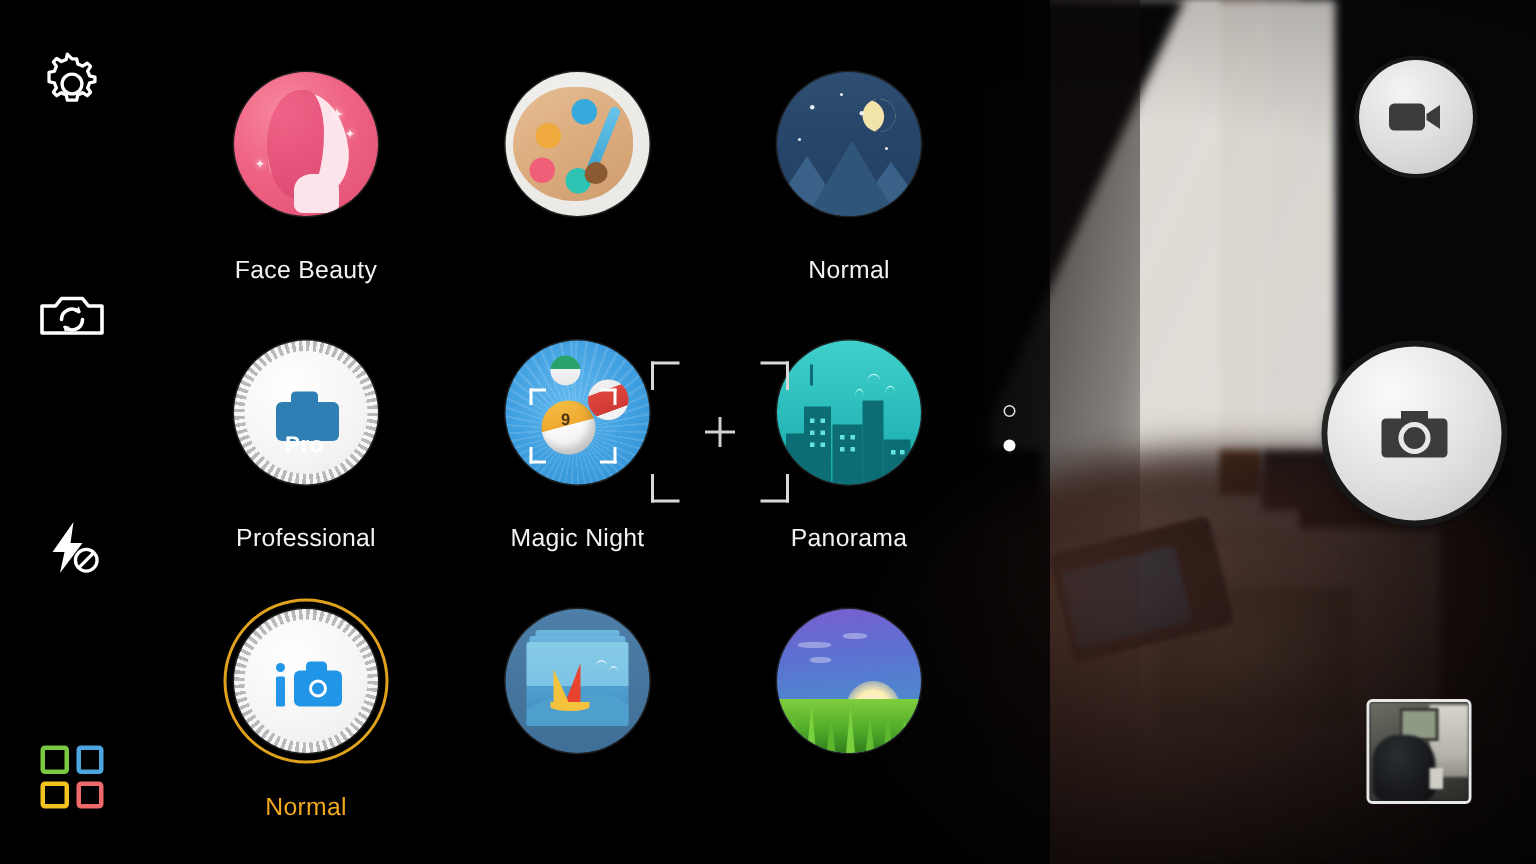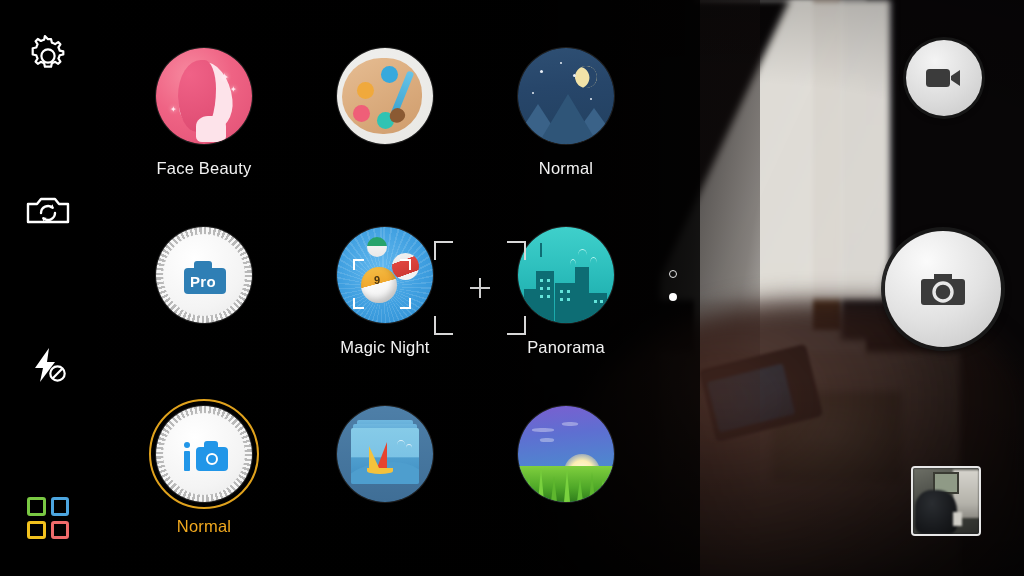--- a/index.html
+++ b/index.html
@@ -187,7 +187,7 @@
     box-shadow: 0 0 0 1px rgba(255,255,255,0.12);
   }
   .mode-label {
-    margin-top: 16px;
+    margin-top: 28px;
     font-size: 16.5px;
     color: #f2f2f2;
     letter-spacing: .2px;

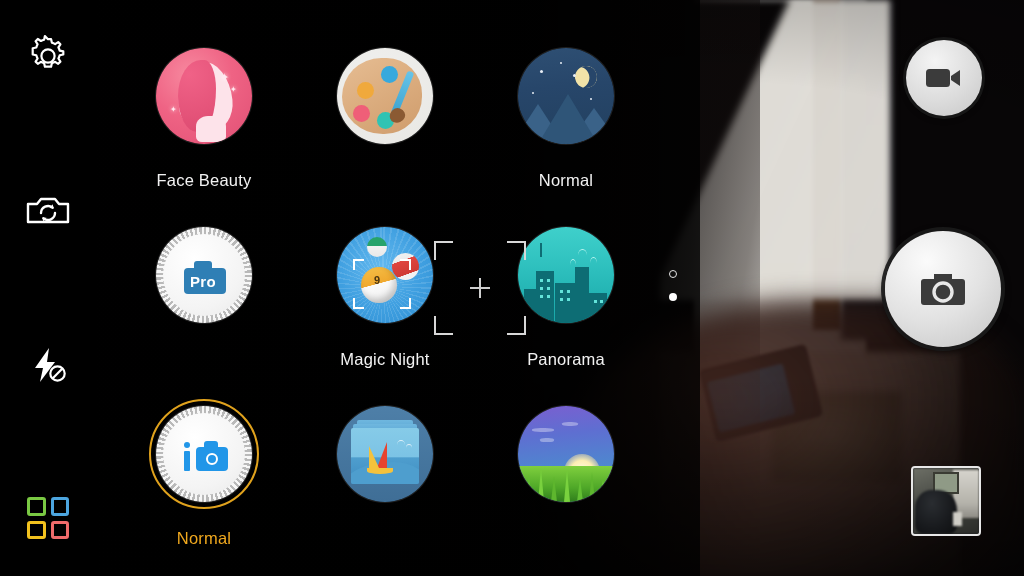--- a/index.html
+++ b/index.html
@@ -614,7 +614,7 @@
           <div class="gear-inner"></div>
           <div class="cam-body" style="left:28px; top:41px; width:42px; height:26px;"></div>
           <div class="cam-body" style="left:38px; top:34px; width:18px; height:9px; border-radius:3px 3px 0 0;"></div>
-          <div class="pro-text" style="left:34px; top:47px;">Pro</div>
+          <div class="pro-text" style="left:34px; top:62px;">Pro</div>
         </div>
       </div>
     </div>

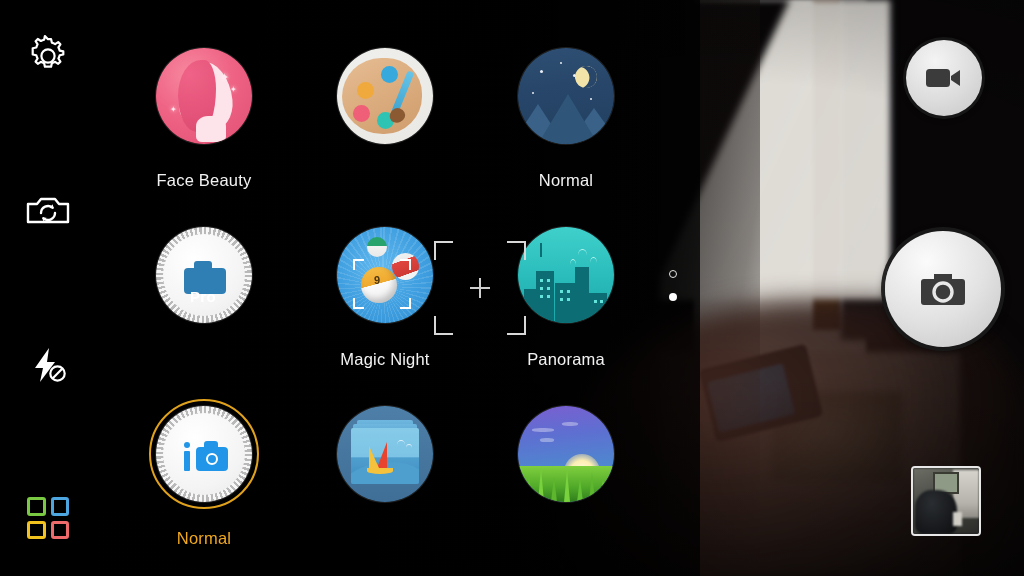--- a/index.html
+++ b/index.html
@@ -617,6 +617,7 @@
           <div class="pro-text" style="left:34px; top:62px;">Pro</div>
         </div>
       </div>
+      <div class="mode-label">Professional</div>
     </div>
 
     <div class="mode-item" style="left:209px; top:227px;">

